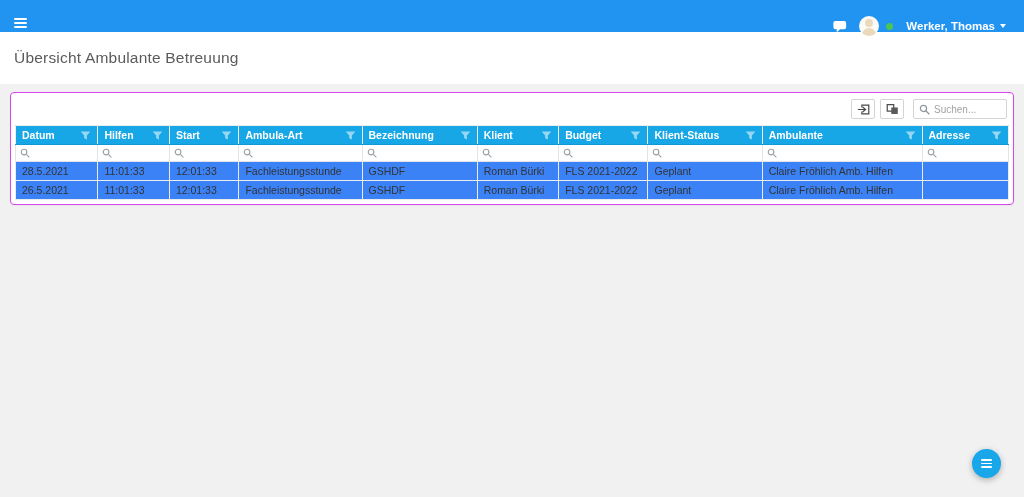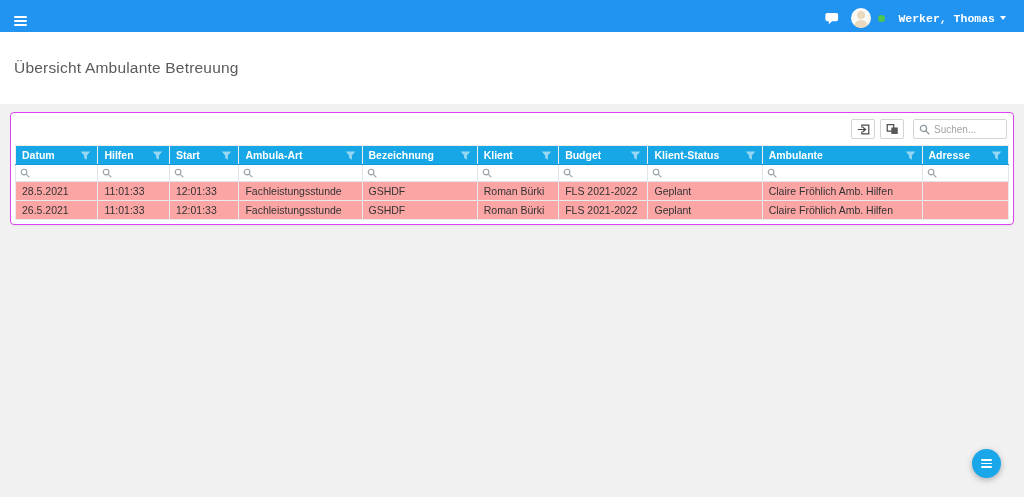--- a/index.html
+++ b/index.html
@@ -15,9 +15,8 @@
   
   .topbar {
     height:32px; background:#2193f0;
-    display:flex; align-items:flex-end; justify-content:space-between;
-    padding:4px 12px;
-    font-family:Liberation Mono, monospace;
+    display:flex; align-items:flex-start; justify-content:space-between;
+    padding:16px 12px;
   }
   .menu-btn {
     background:transparent; border:none; padding:2px; cursor:pointer;

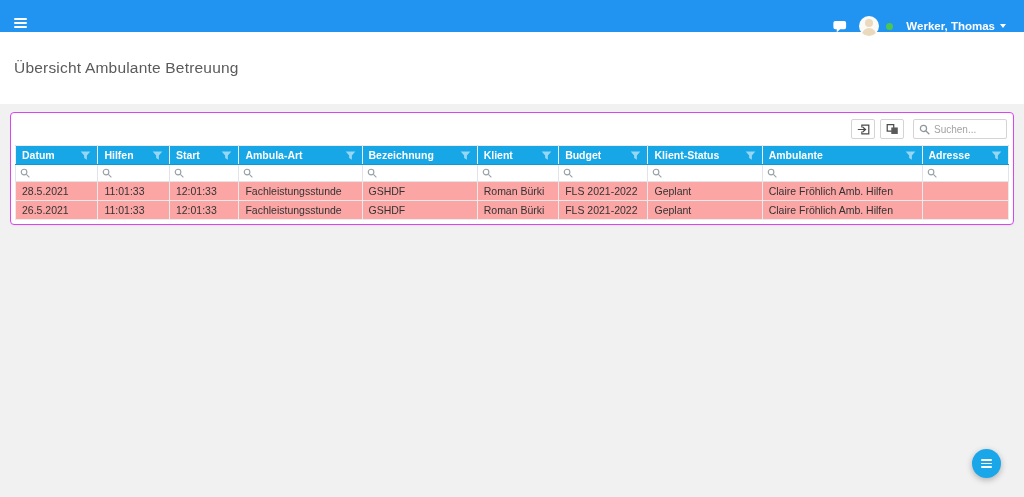--- a/index.html
+++ b/index.html
@@ -43,7 +43,7 @@
   }
 
   
-  .title-bar { background:#fff; height:72px; display:flex; align-items:center; padding:16px 14px; }
+  .title-bar { background:#fff; height:52px; display:flex; align-items:center; padding:16px 14px; }
   .title-bar h1 { margin:0; font-size:15.5px; font-weight:400; color:#5b5b5b; letter-spacing:.2px; }
 
   

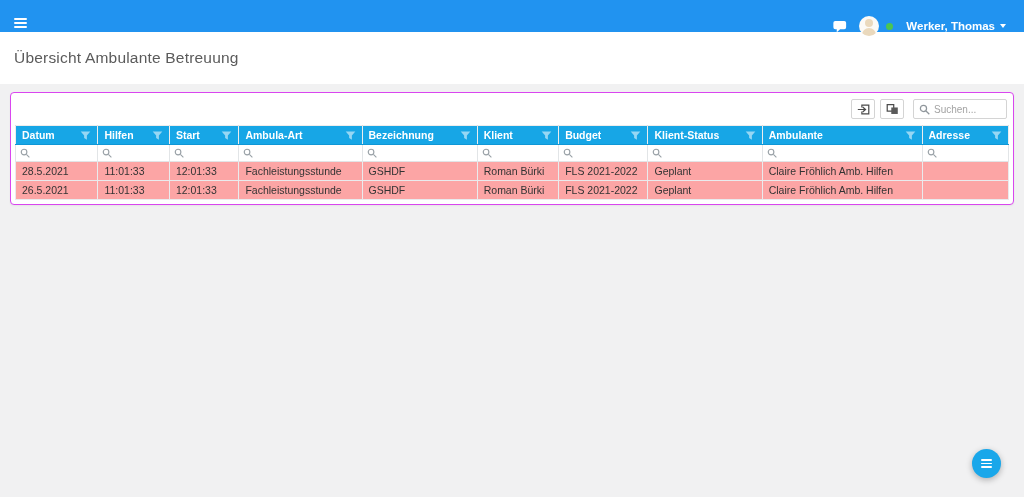--- a/index.html
+++ b/index.html
@@ -89,7 +89,7 @@
   .fcell { display:flex; align-items:center; gap:3px; }
   .fcell input { border:none; outline:none; width:100%; font-size:10px; font-family:inherit; padding:0; }
   tbody.data-rows td {
-    border:1px solid #e9ebed; height:19px; padding:0 6px; color:#333; background:#fca5a5;
+    border:1px solid #e9ebed; height:19px; padding:0 6px; color:#333; background:#3b82f6;
   }
   tbody.data-rows tr { cursor:pointer; }
 

